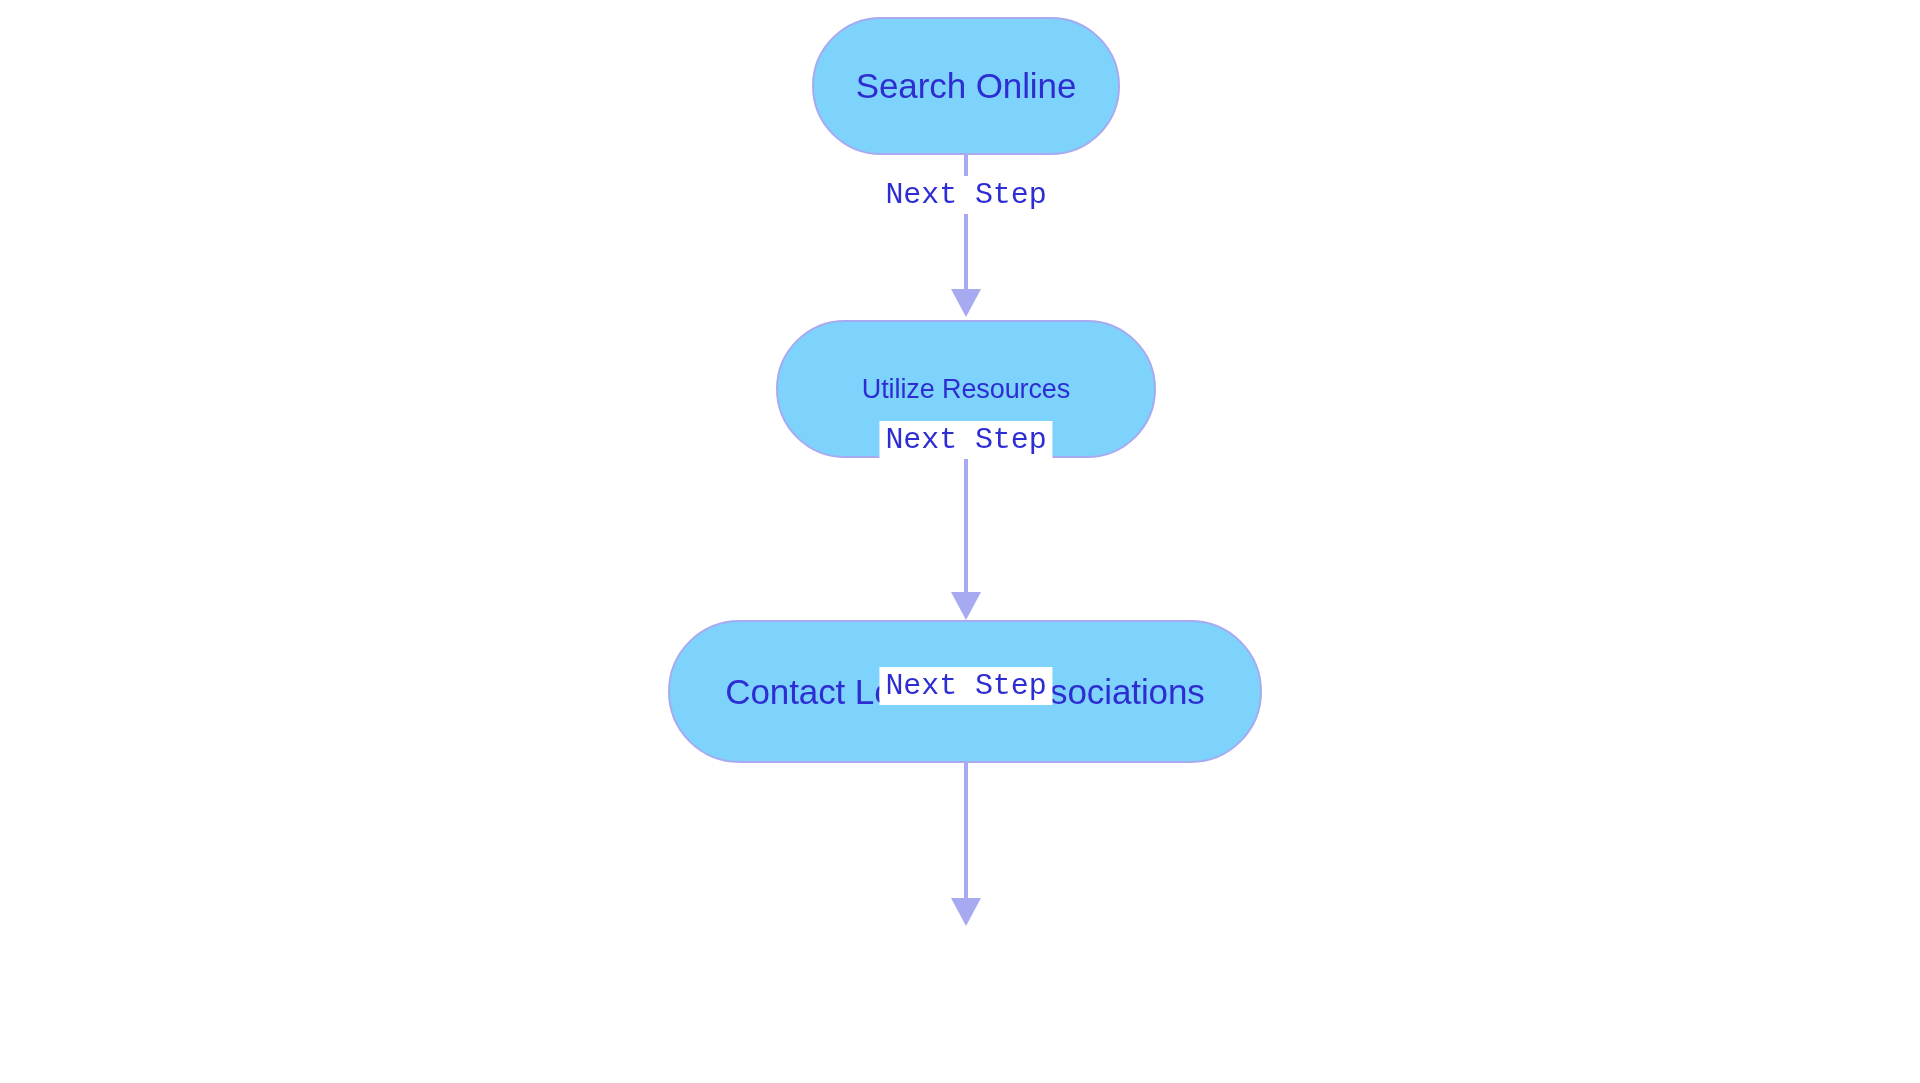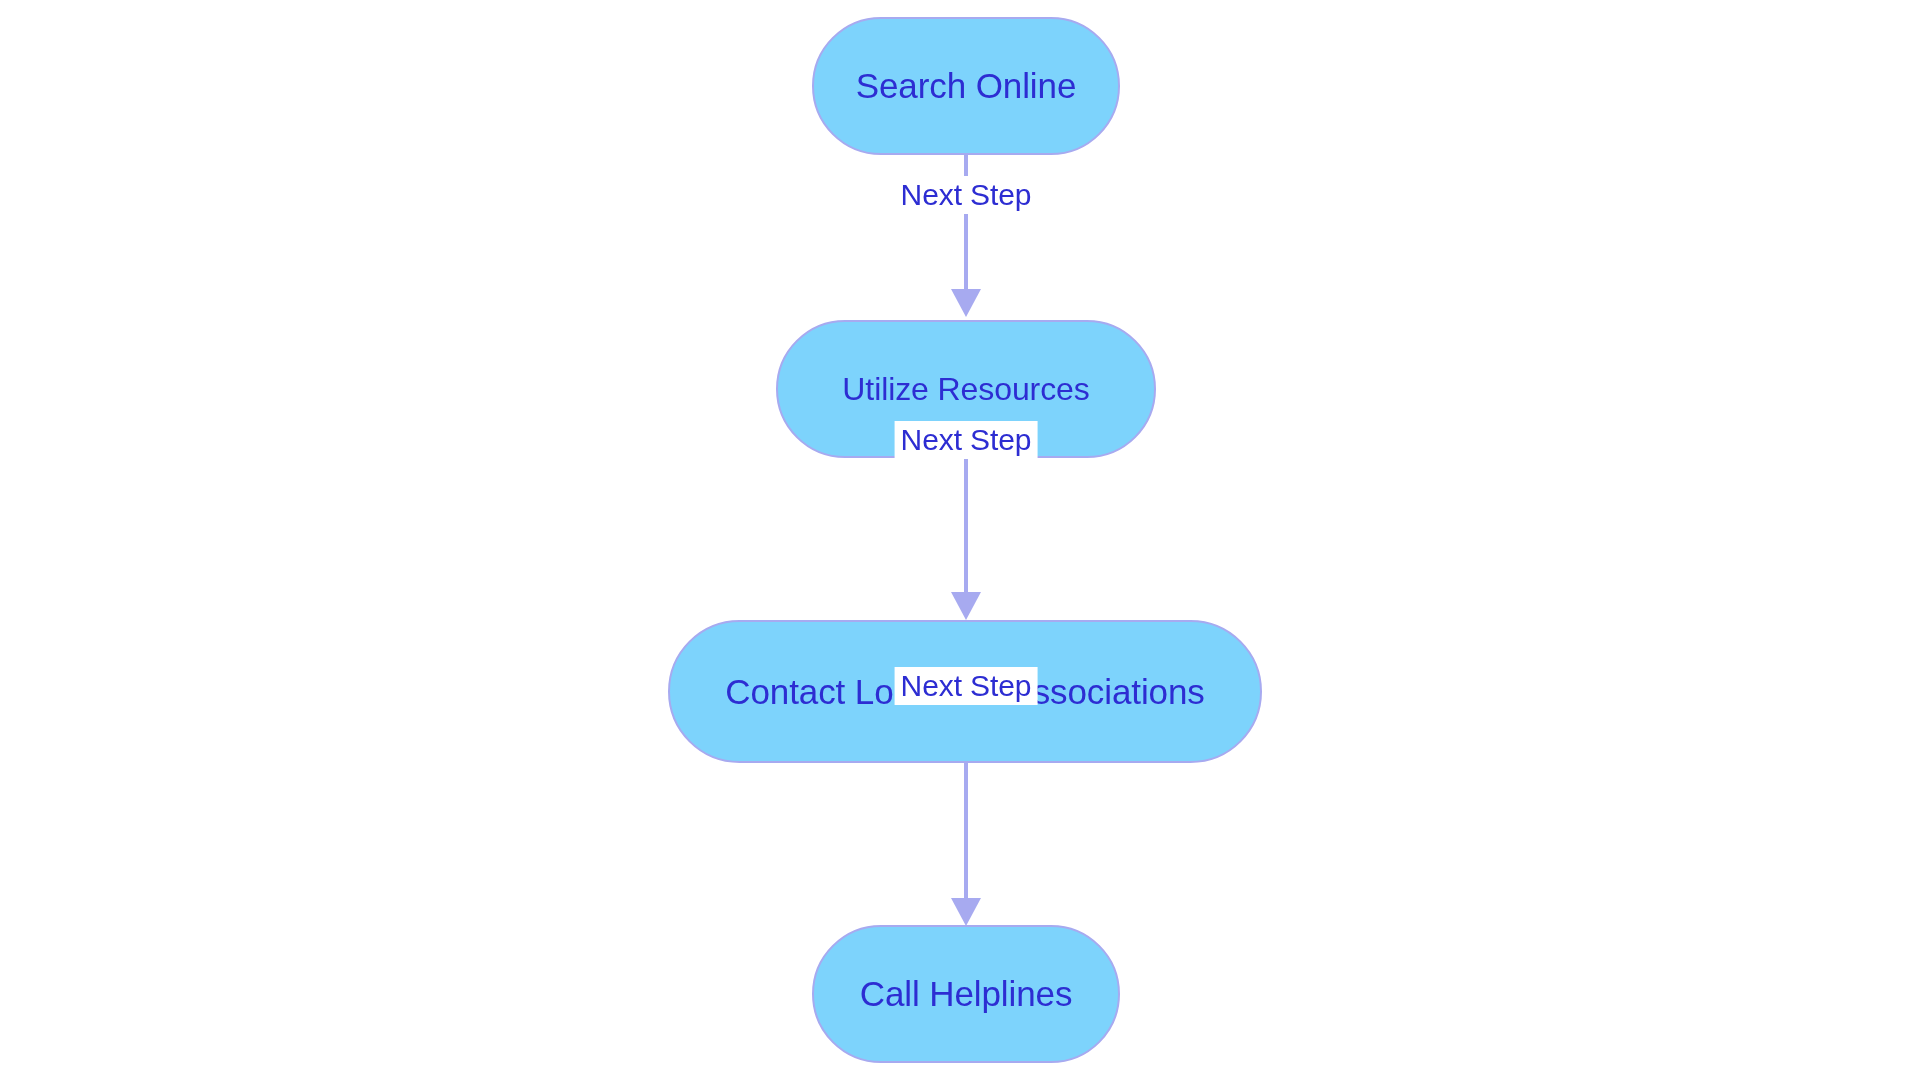--- a/index.html
+++ b/index.html
@@ -83,7 +83,7 @@
     position: absolute;
     background: #ffffff;
     color: #2d2dd2;
-    font-family: Liberation Sans, sans-serif;
+    font-family: Liberation Mono, monospace;
     font-size: 30px;
     font-weight: 400;
     white-space: nowrap;

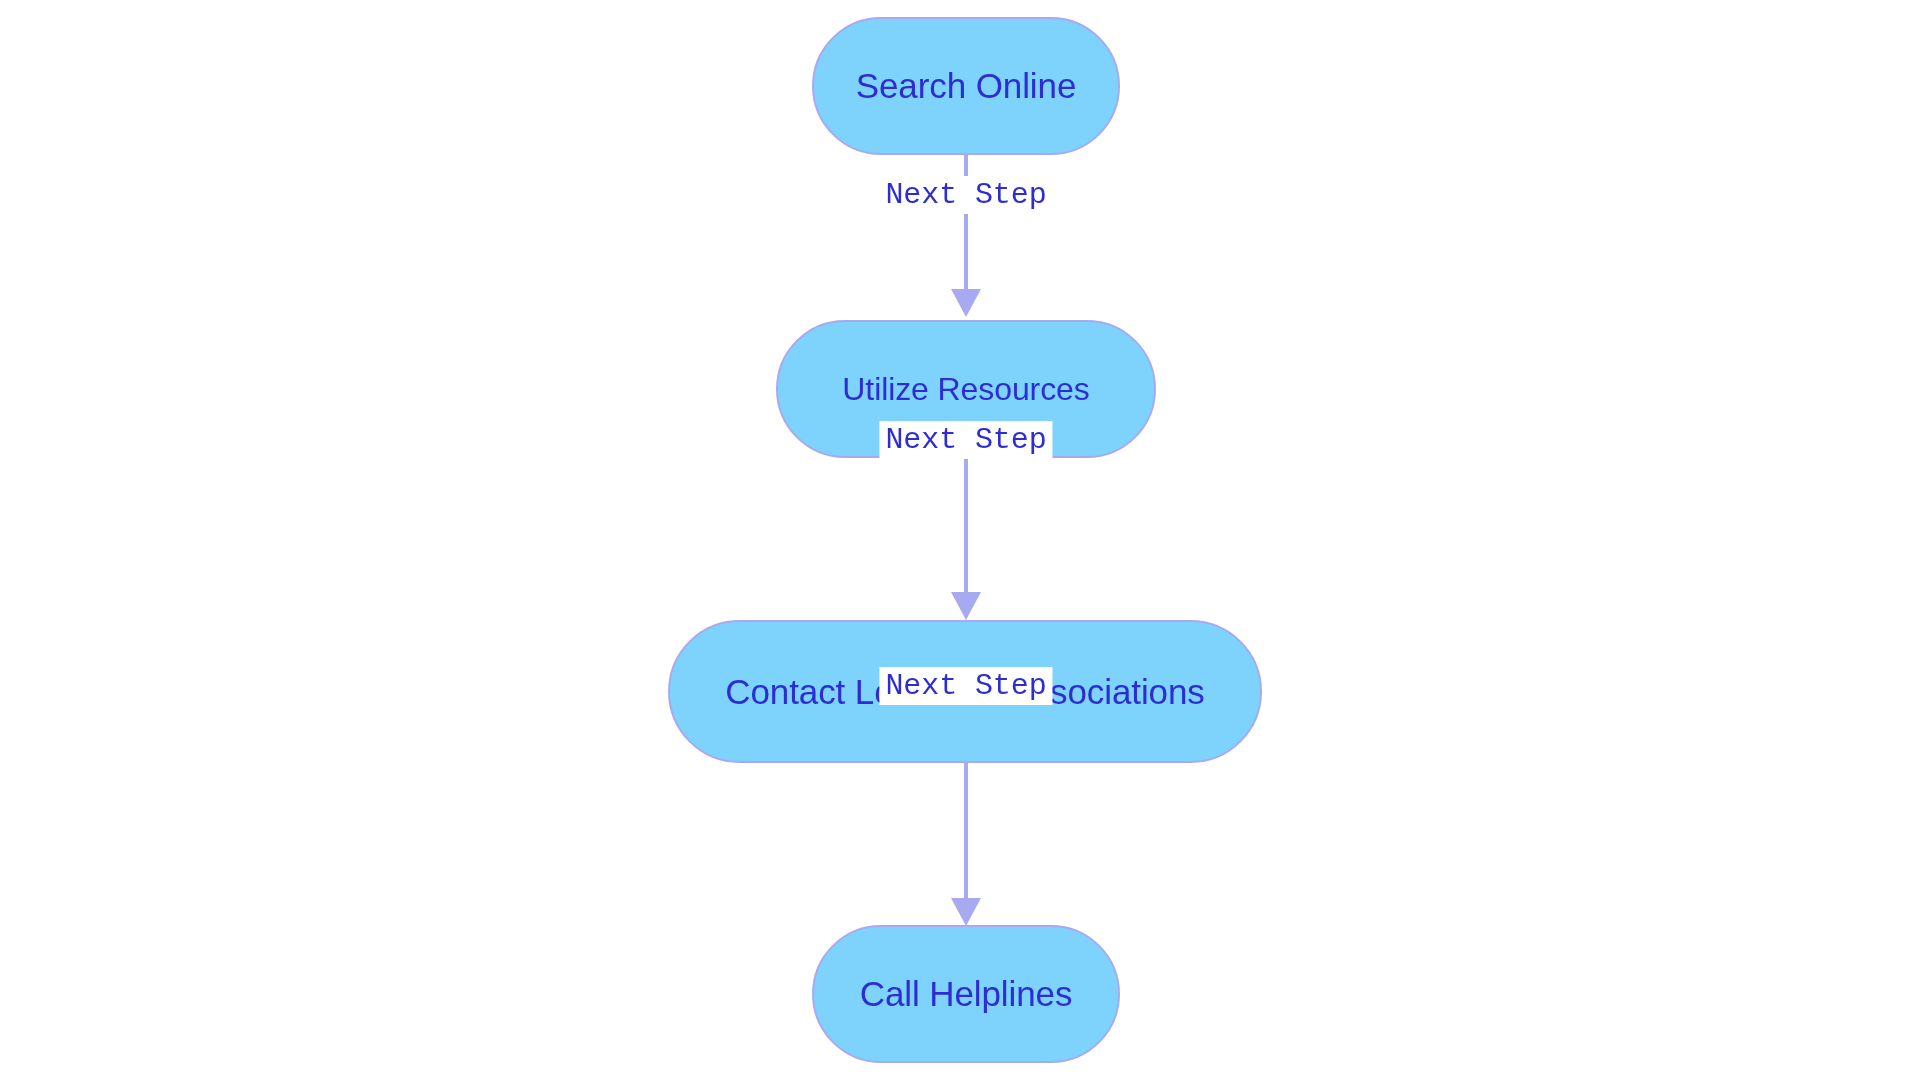--- a/index.html
+++ b/index.html
@@ -44,7 +44,7 @@
   #node-search-online .node-label { font-size: 35px; }
 
   #node-utilize-resources { left: 776px; top: 320px; width: 380px; height: 138px; }
-  #node-utilize-resources .node-label { font-size: 32px; }
+  #node-utilize-resources .node-label { font-size: 27px; }
 
   #node-contact-bar     { left: 668px; top: 620px; width: 594px; height: 143px; }
   #node-contact-bar .node-label { font-size: 35px; }

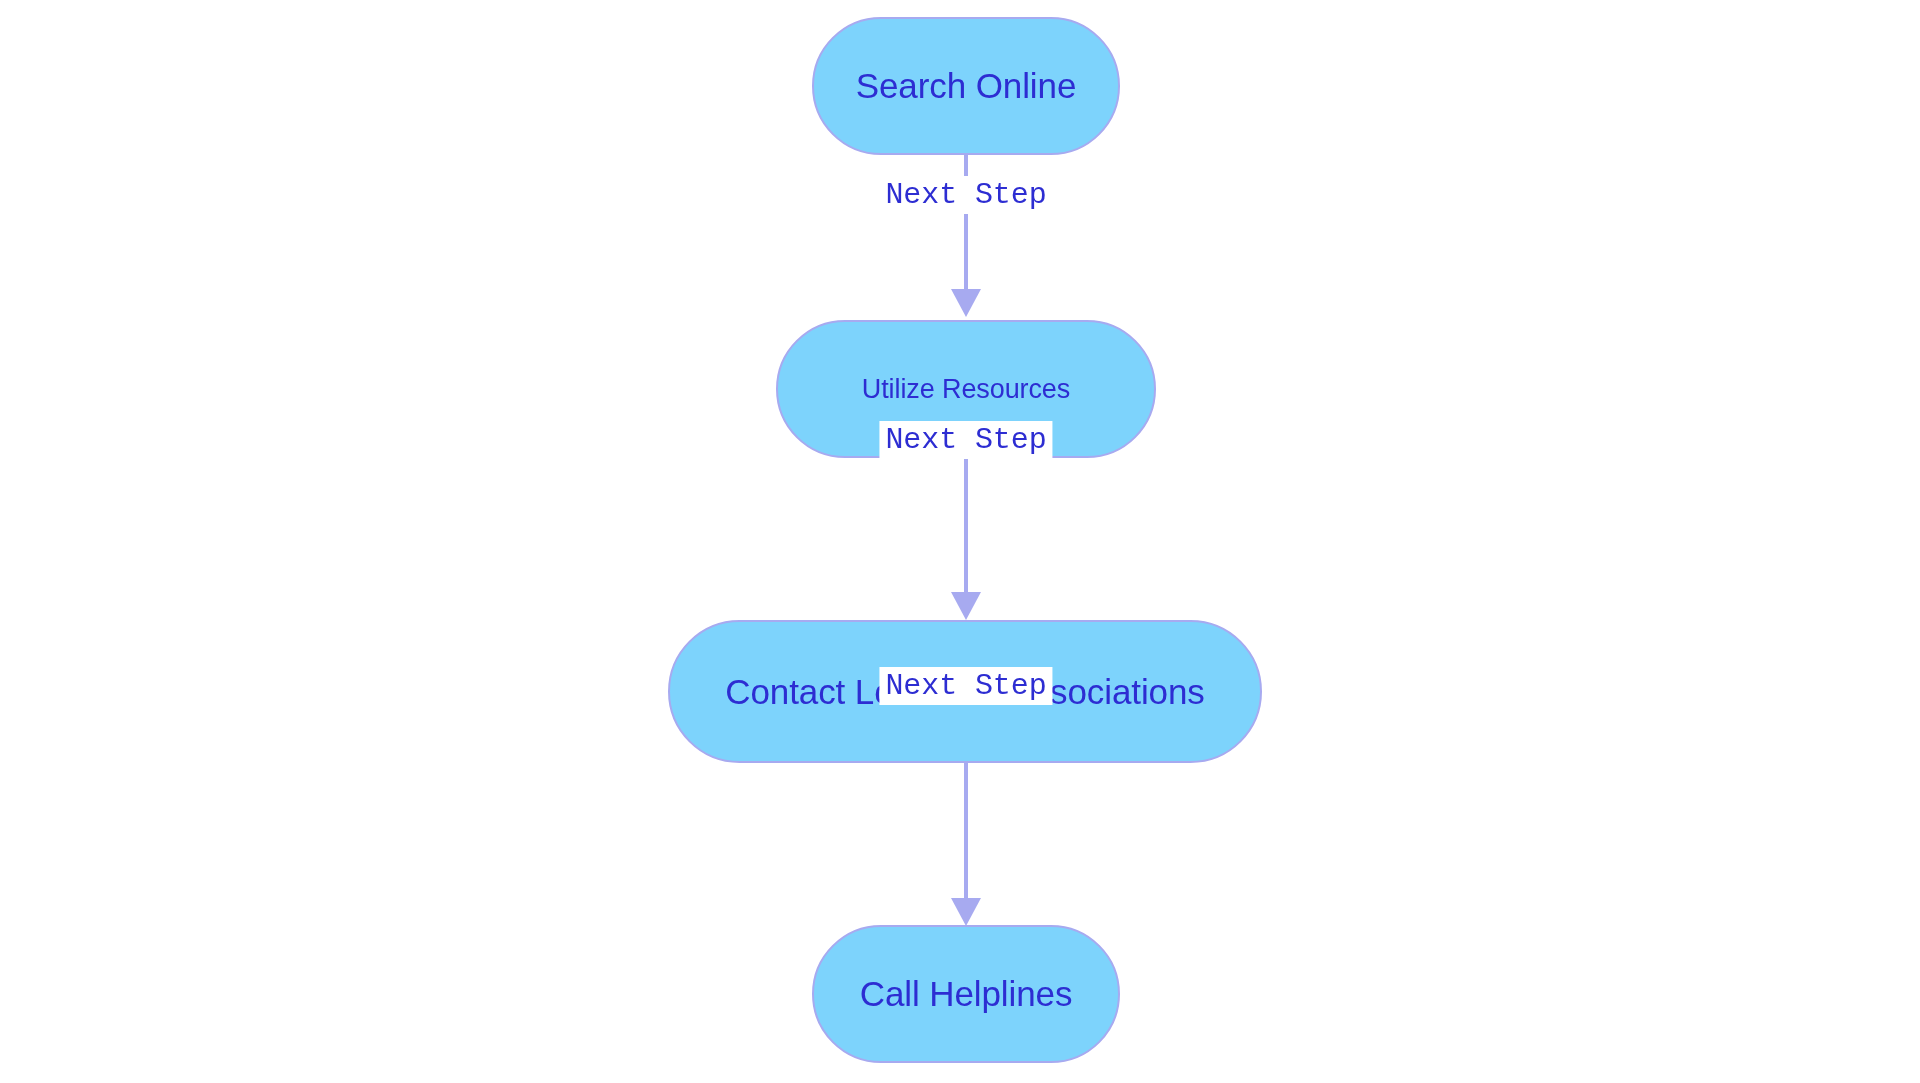--- a/index.html
+++ b/index.html
@@ -125,9 +125,6 @@
     <span class="node-label">Contact Local Bar Associations</span>
   </div>
 
-  <div class="node" id="node-call-helplines">
-    <span class="node-label">Call Helplines</span>
-  </div>
 
 </div>
 

